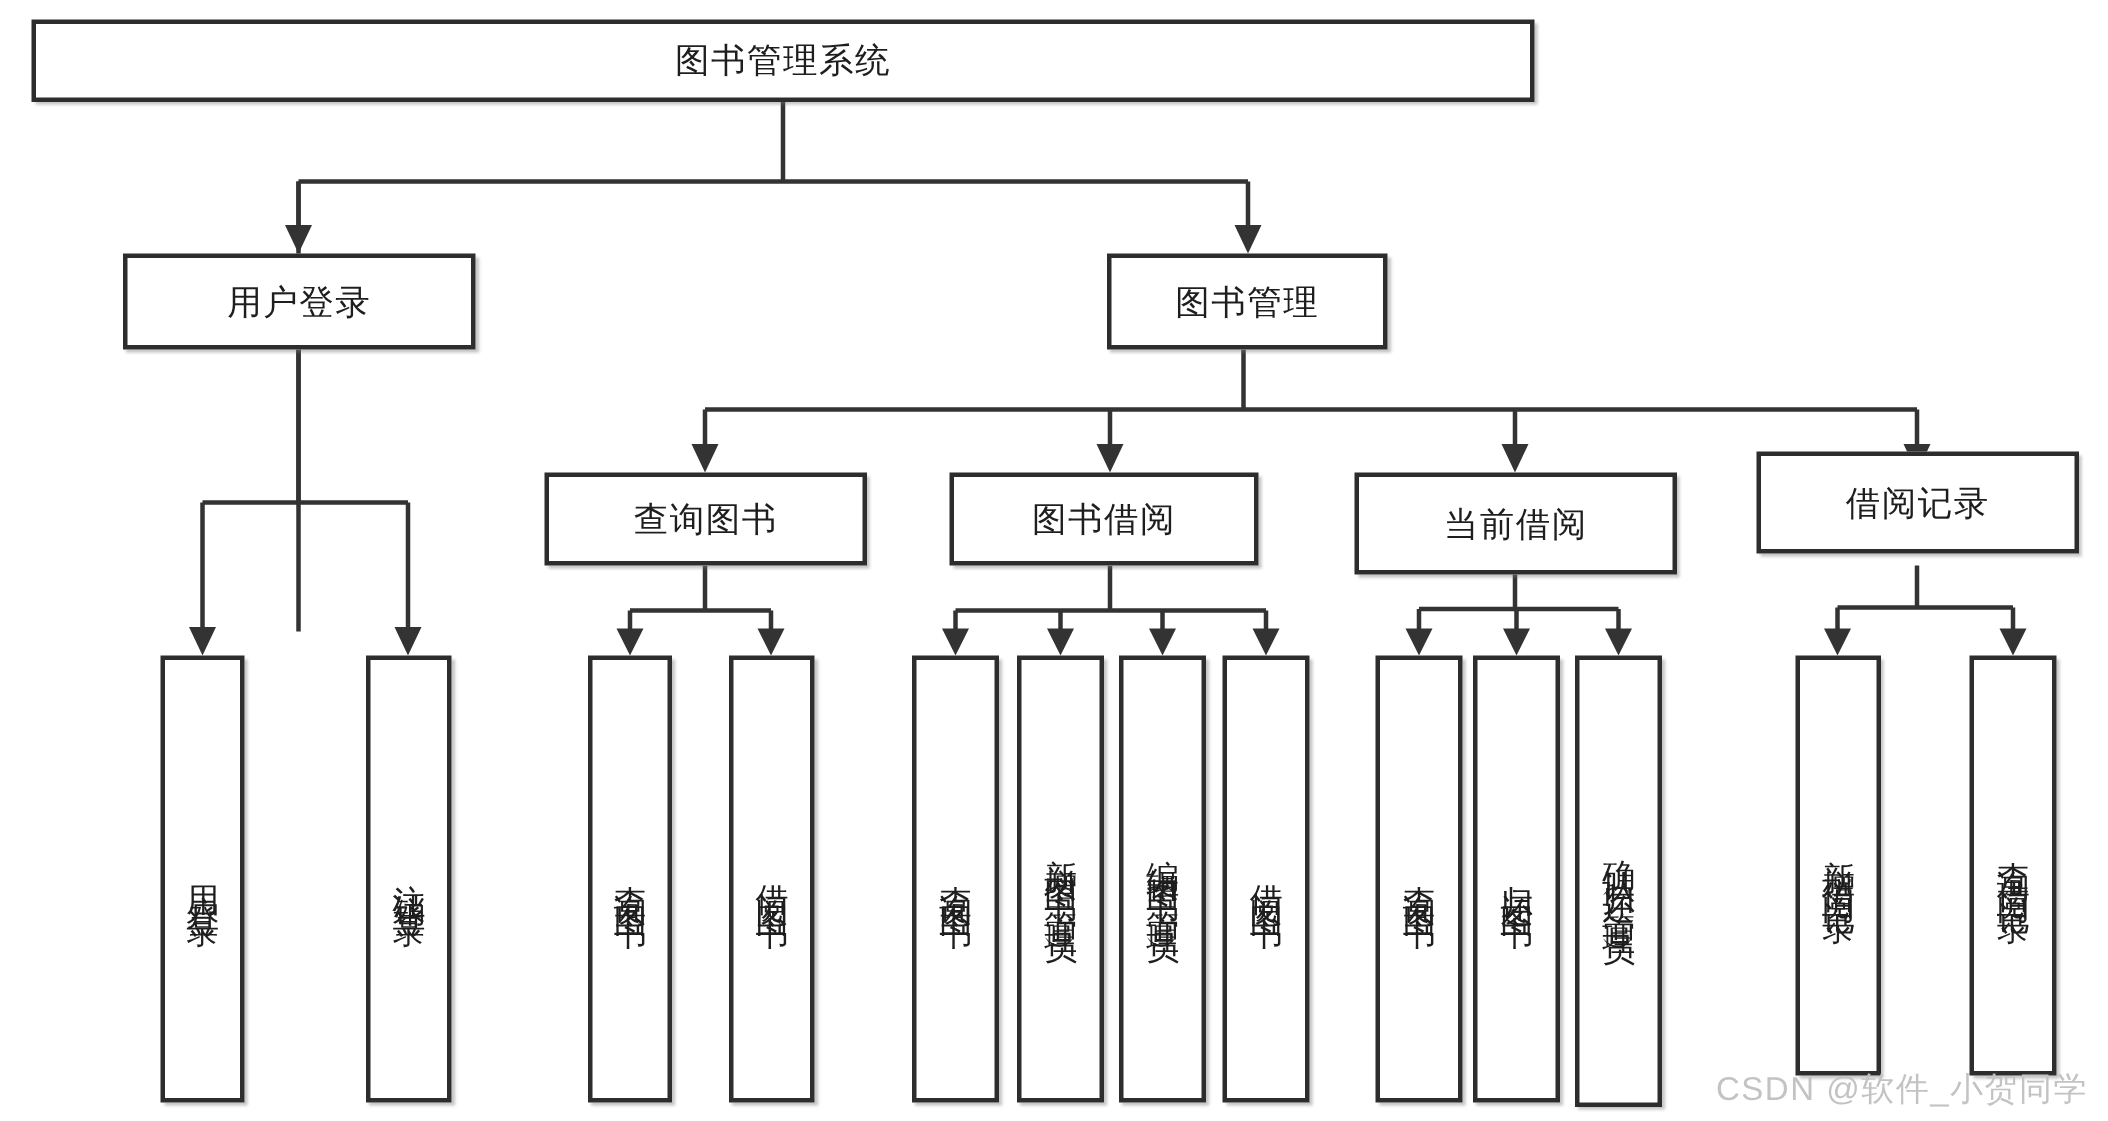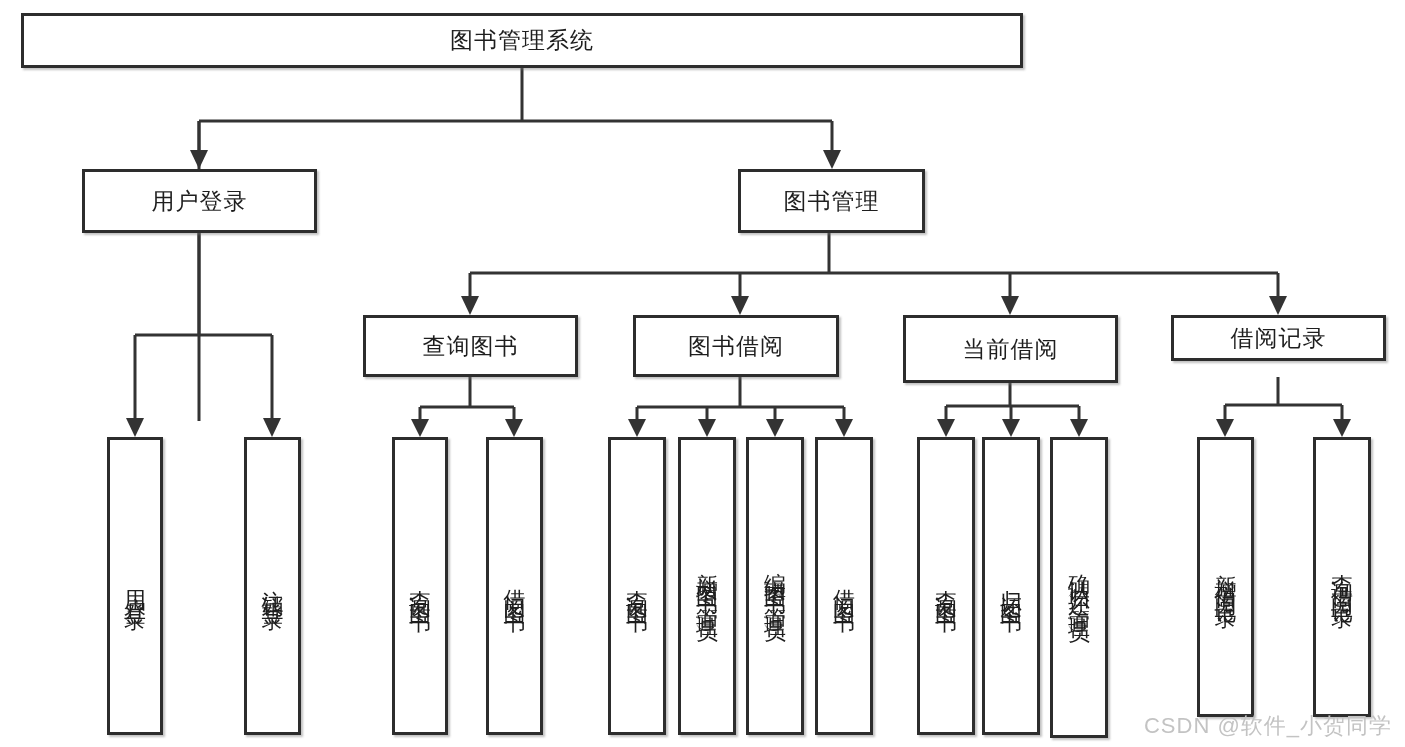--- a/index.html
+++ b/index.html
@@ -124,7 +124,7 @@
   <div class="hbox" style="left:903px;top:315px;width:215px;height:68px">
     <span class="lbl">当前借阅</span>
   </div>
-  <div class="hbox" style="left:1171px;top:315px;width:215px;height:46px">
+  <div class="hbox" style="left:1171px;top:301px;width:215px;height:68px">
     <span class="lbl">借阅记录</span>
   </div>
 

